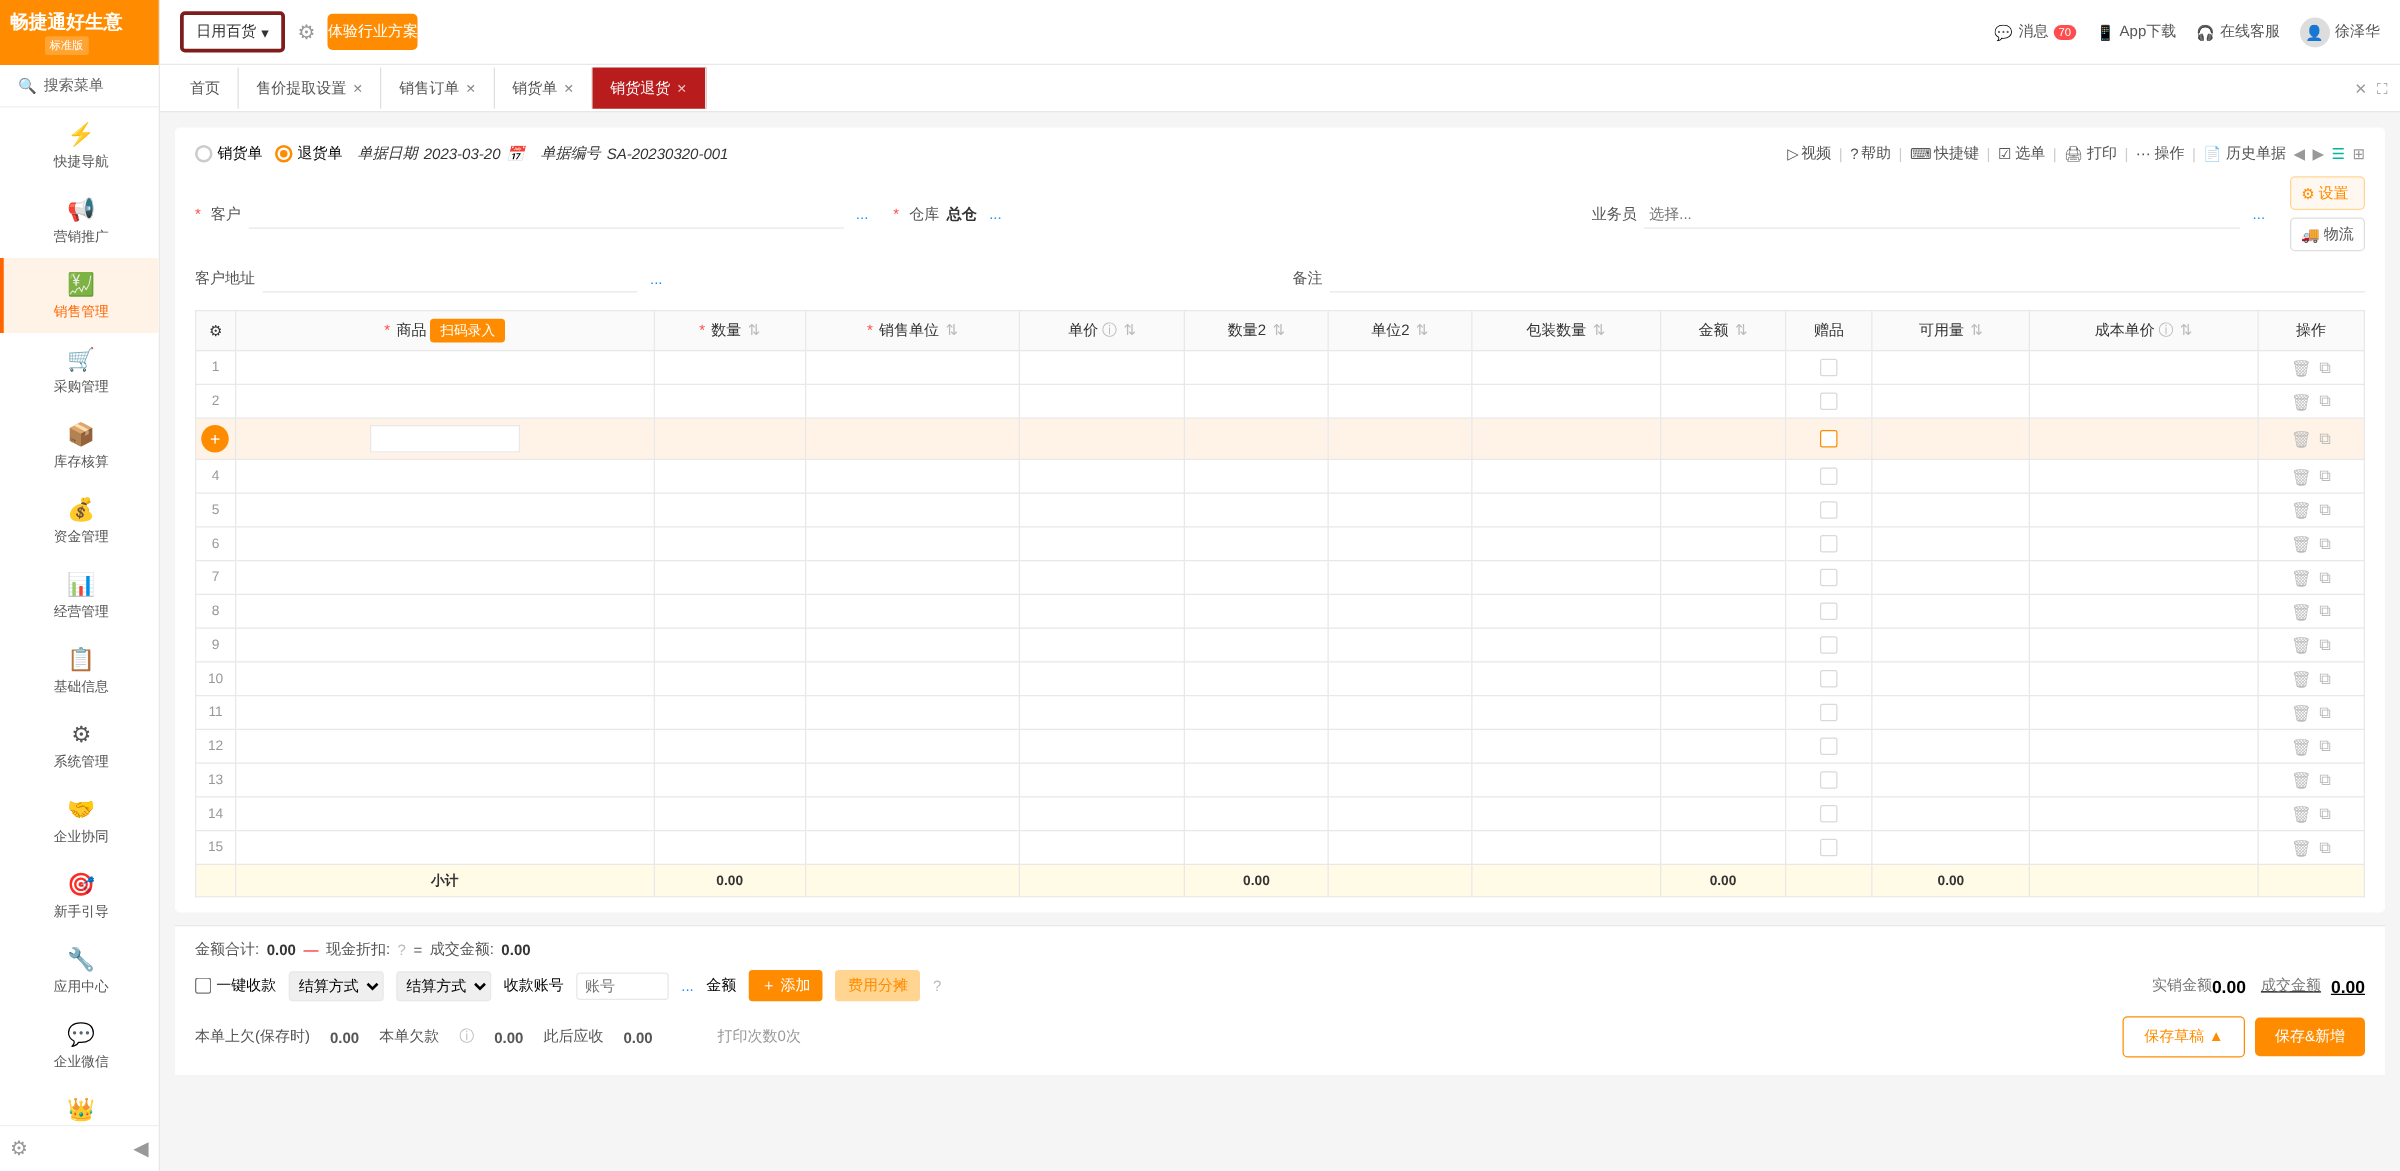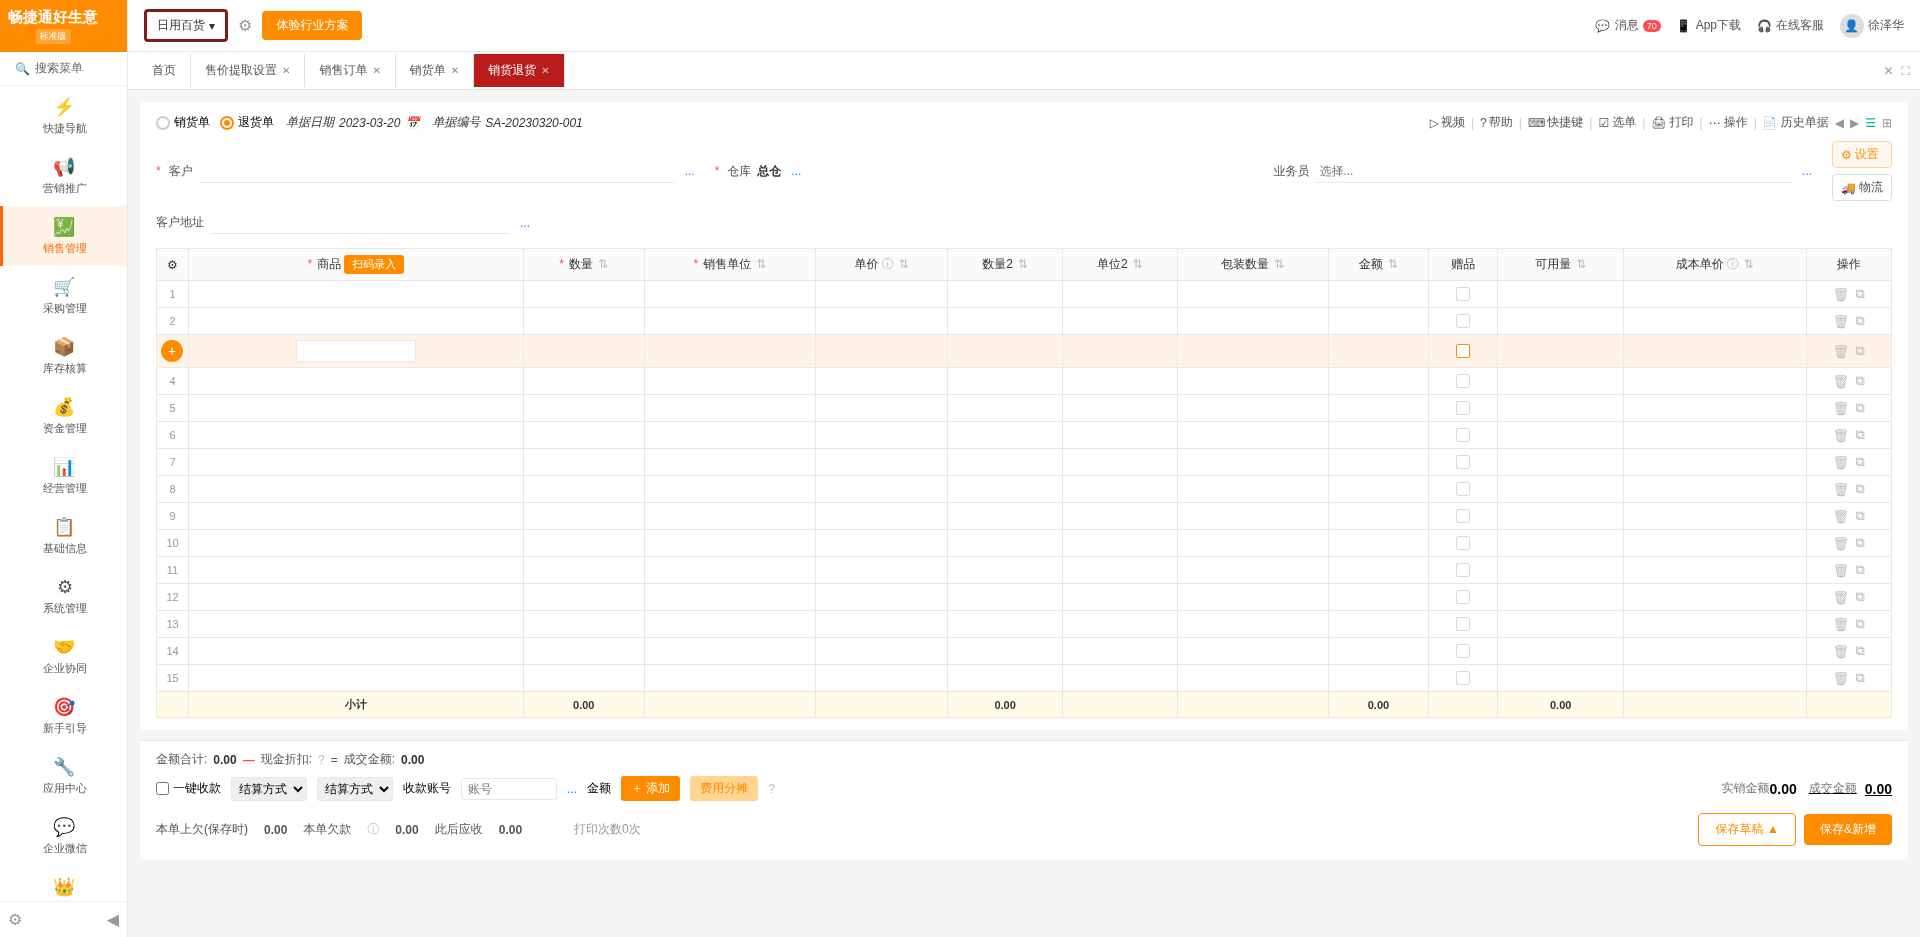--- a/index.html
+++ b/index.html
@@ -25,7 +25,7 @@
     .topbar-left { display: flex; align-items: center; gap: 10px; }
     .topbar-select { display: flex; align-items: center; gap: 4px; padding: 5px 10px; border: 3px solid #7f1d1d; border-radius: 4px; cursor: pointer; color: #333; }
     .topbar-settings { color: #999; cursor: pointer; font-size: 16px; }
-    .topbar-btn { background: #ff8c00; color: #fff; border: none; padding: 6px 14px; border-radius: 4px; cursor: pointer; font-size: 12px; }
+    .topbar-btn { background: #ff8c00; color: #fff; border: none; padding: 6px 0; border-radius: 4px; cursor: pointer; font-size: 12px; }
     .topbar-right { display: flex; align-items: center; gap: 16px; color: #555; }
     .topbar-right-item { display: flex; align-items: center; gap: 4px; cursor: pointer; }
     .badge { background: #ff4d4f; color: #fff; font-size: 9px; padding: 1px 4px; border-radius: 8px; }

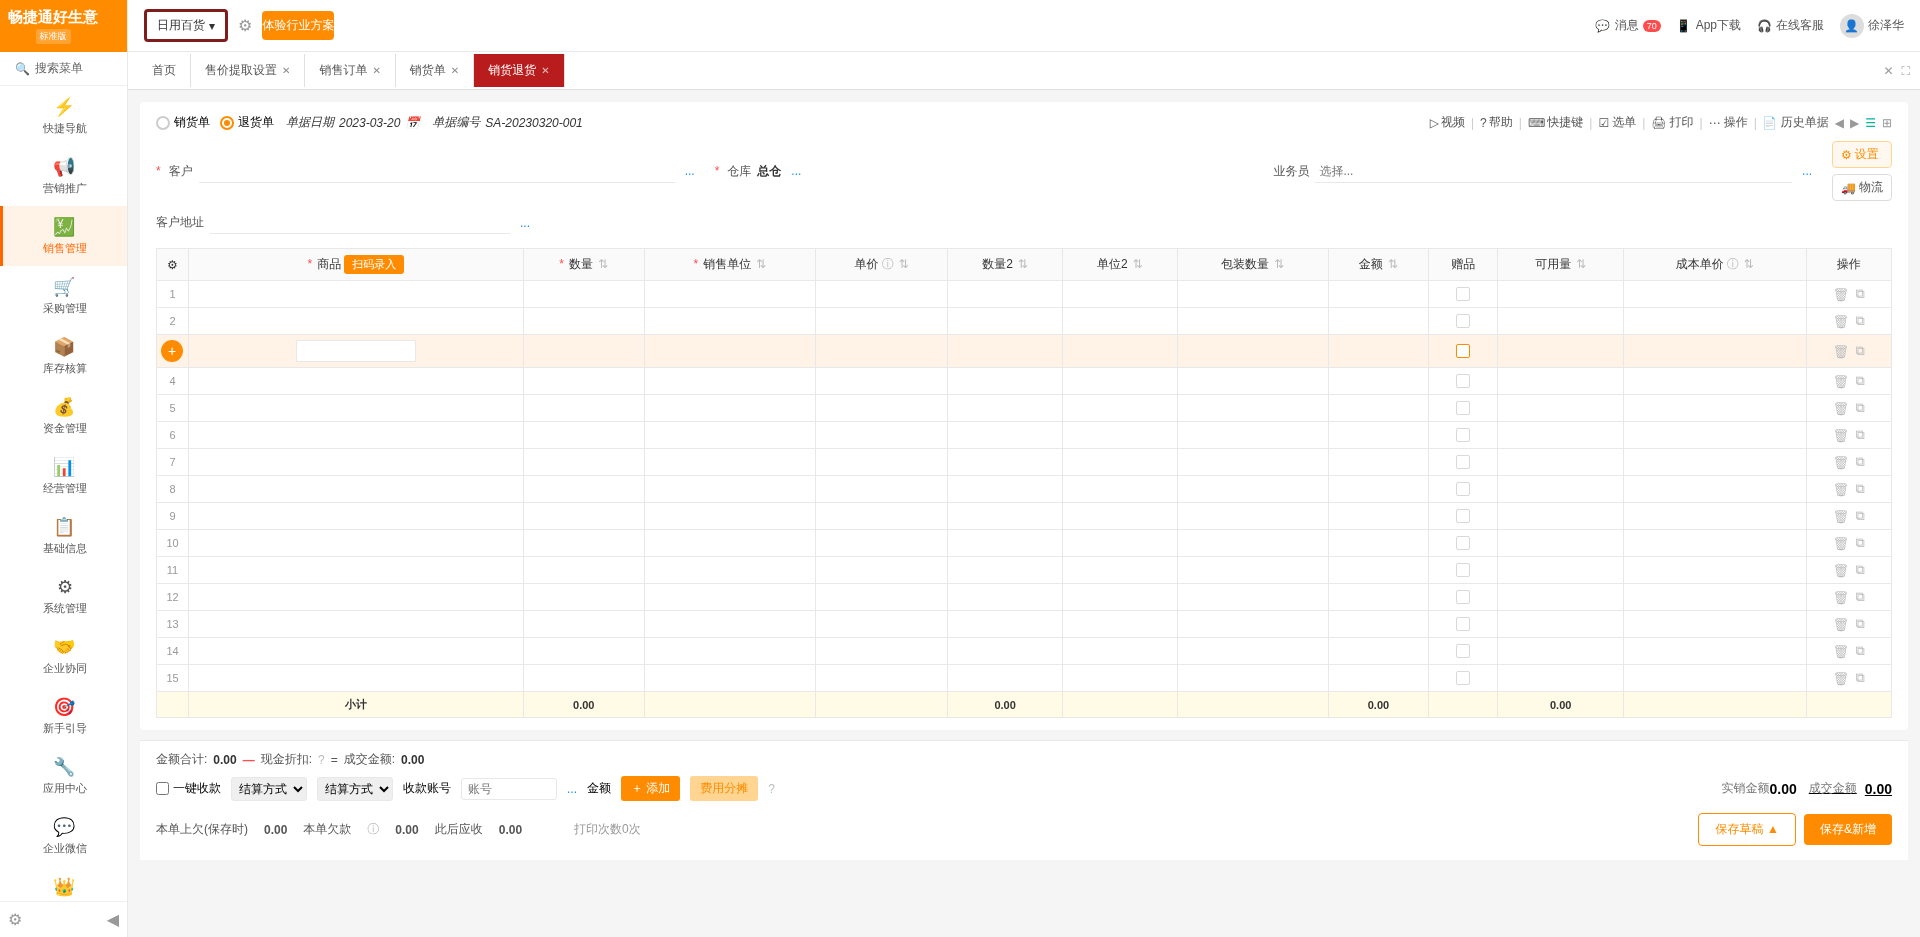--- a/index.html
+++ b/index.html
@@ -337,6 +337,10 @@
           <input class="field-input" type="text" style="max-width: 300px;">
           <span class="field-dots blue-text">...</span>
         </div>
+        <div class="field-group">
+          <span class="field-label">备注</span>
+          <input class="field-input" type="text" style="width: 300px;">
+        </div>
       </div>
 
       <div style="overflow-x:auto;">

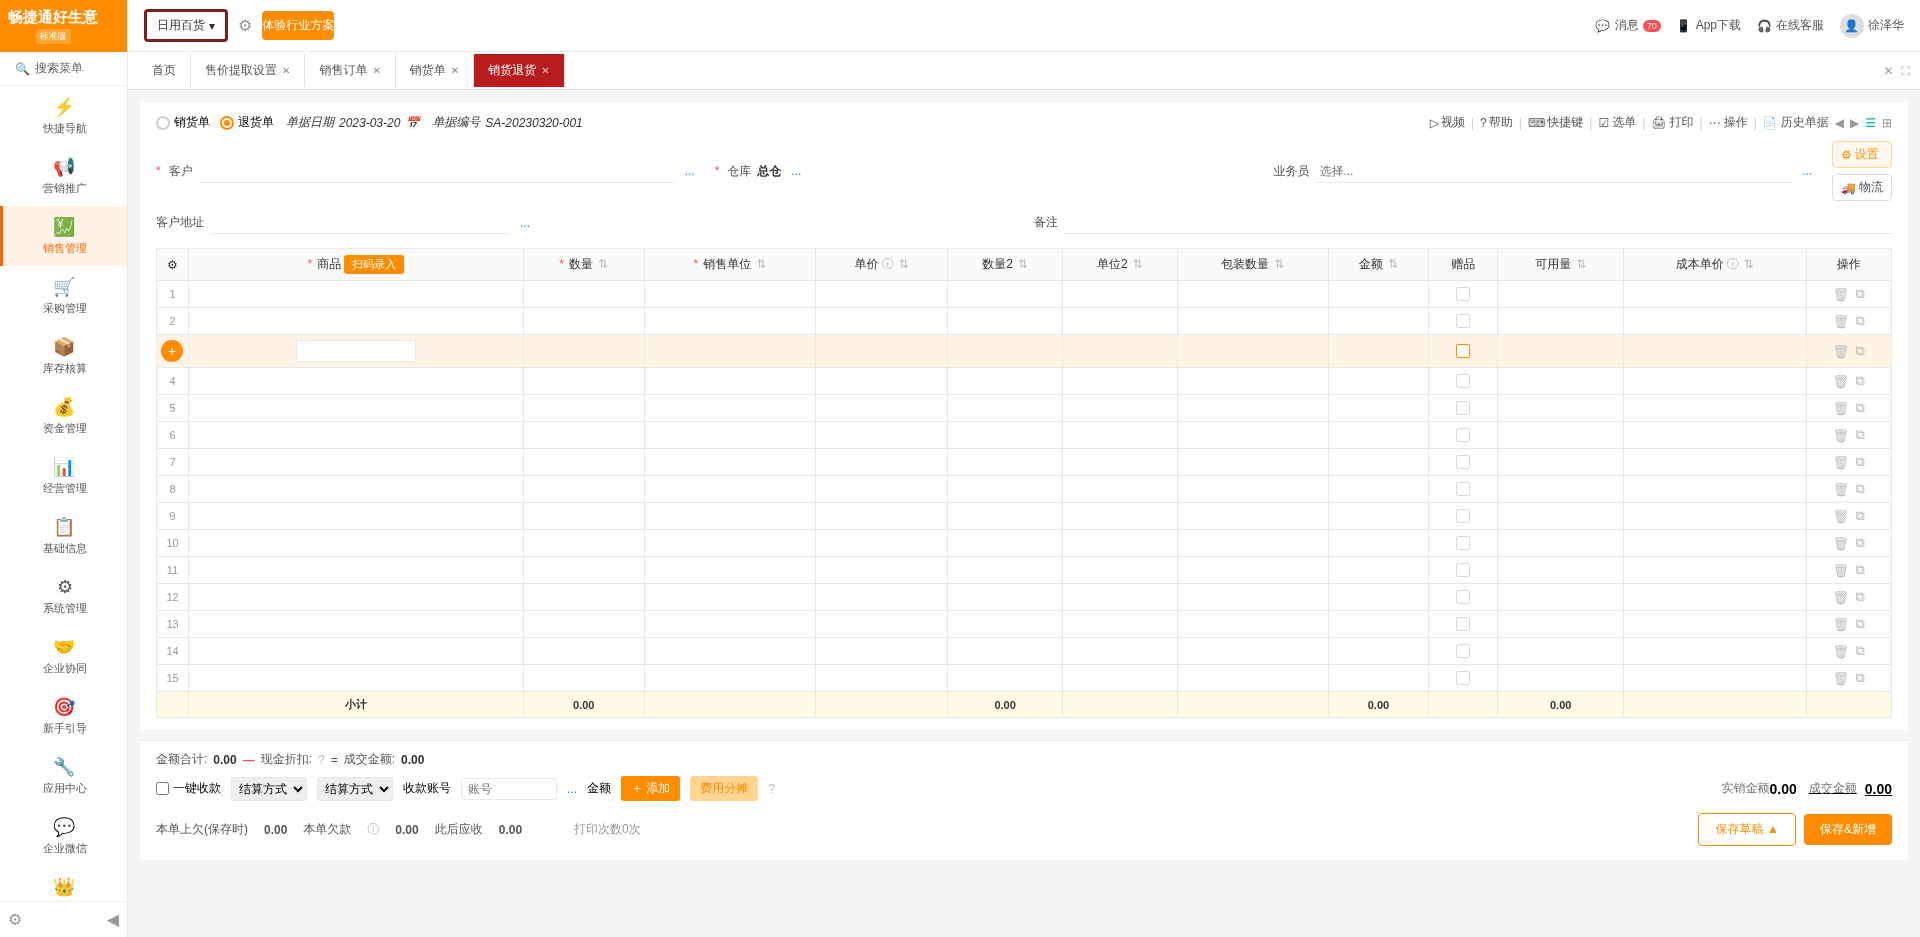--- a/index.html
+++ b/index.html
@@ -811,7 +811,7 @@
           <option>结算方式</option>
         </select>
         <span>收款账号</span>
-        <input type="text" placeholder="账号" style="border: 1px solid rgb(232, 232, 232); padding: 3px 6px; border-radius: 3px; width: 96px;">
+        <input type="text" placeholder="账号" style="border: 1px solid rgb(232, 232, 232); padding: 3px 6px; border-radius: 3px; width: 74px;">
         <span style="color:#1890ff;cursor:pointer;">...</span>
         <span>金额</span>
         <button class="add-btn">

